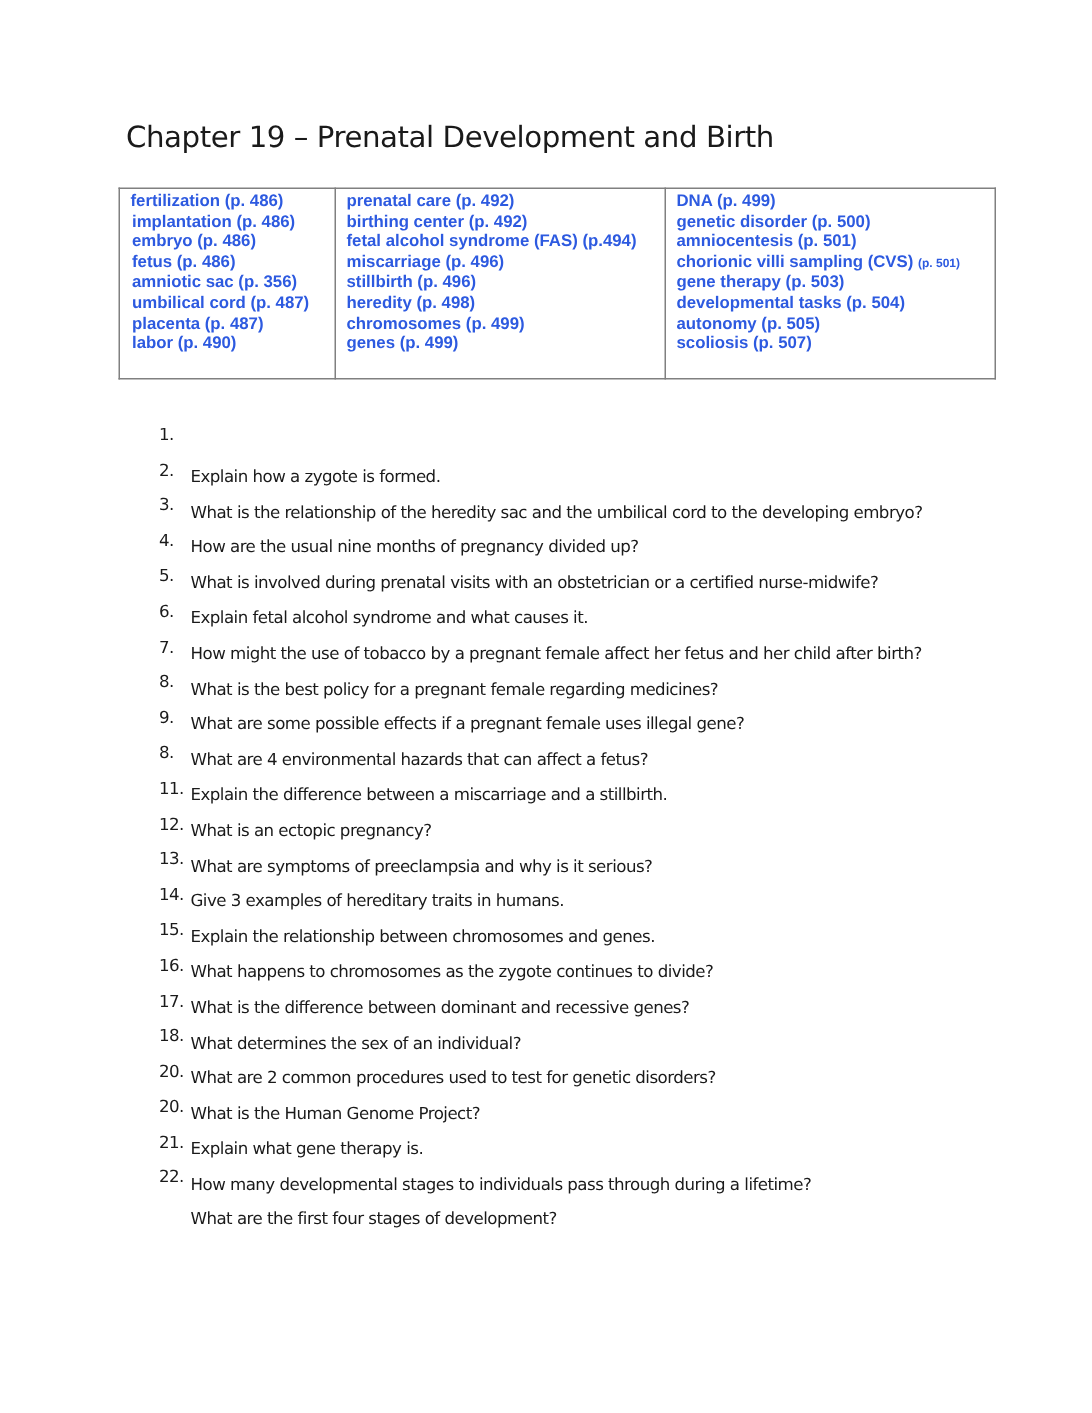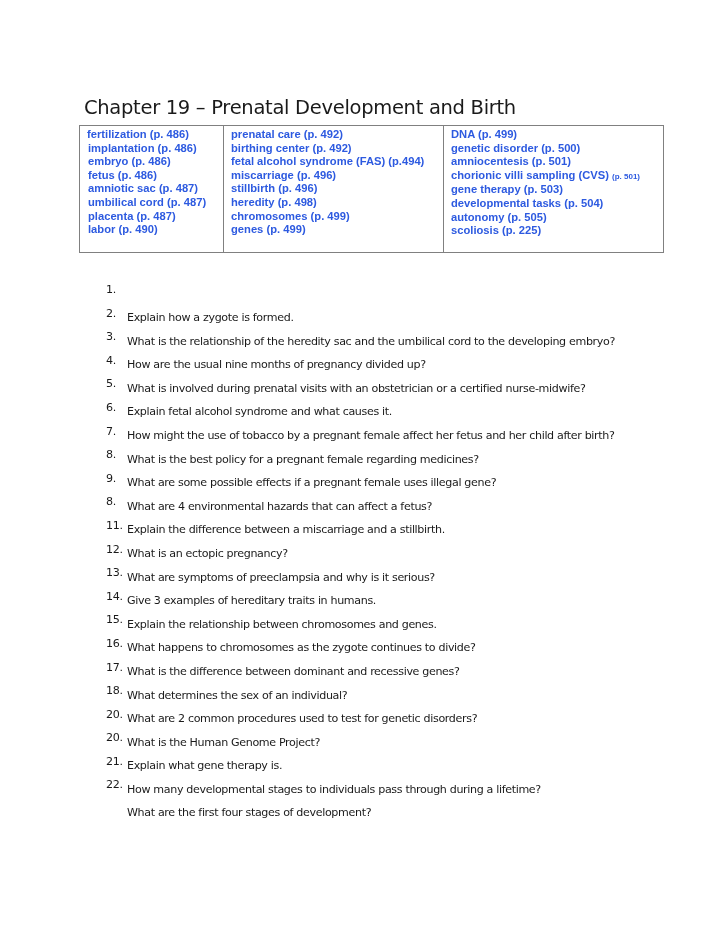--- a/index.html
+++ b/index.html
@@ -17,7 +17,7 @@
     .page-title {
       position: absolute;
       left: 84px;
-      top: 96px;
+      top: 80px;
       margin: 0;
       font-family: "DejaVu Sans", sans-serif;
       font-weight: normal;

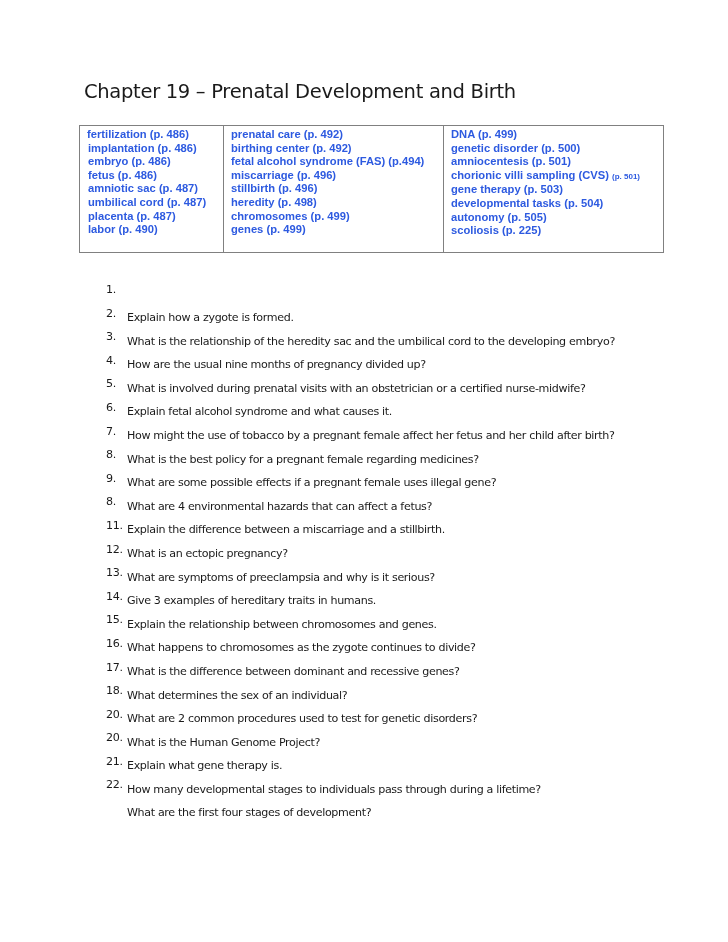--- a/index.html
+++ b/index.html
@@ -108,7 +108,7 @@
       <span class="term">implantation (p. 486)</span>
       <span class="term">embryo (p. 486)</span>
       <span class="term">fetus (p. 486)</span>
-      <span class="term">amniotic sac (p. 487)</span>
+      <span class="term">amniotic sac (p. 356)</span>
       <span class="term">umbilical cord (p. 487)</span>
       <span class="term">placenta (p. 487)</span>
       <span class="term">labor (p. 490)</span>

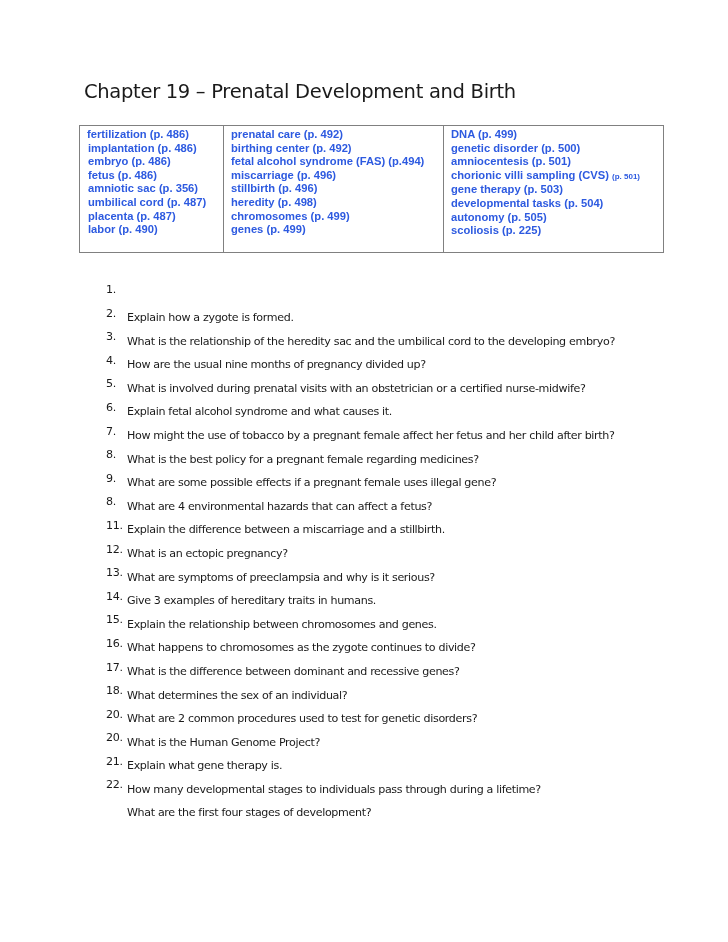--- a/index.html
+++ b/index.html
@@ -131,7 +131,7 @@
       <span class="term">gene therapy (p. 503)</span>
       <span class="term">developmental tasks (p. 504)</span>
       <span class="term">autonomy (p. 505)</span>
-      <span class="term">scoliosis (p. 225)</span>
+      <span class="term">scoliosis (p. 507)</span>
     </td>
   </tr>
 </tbody>

